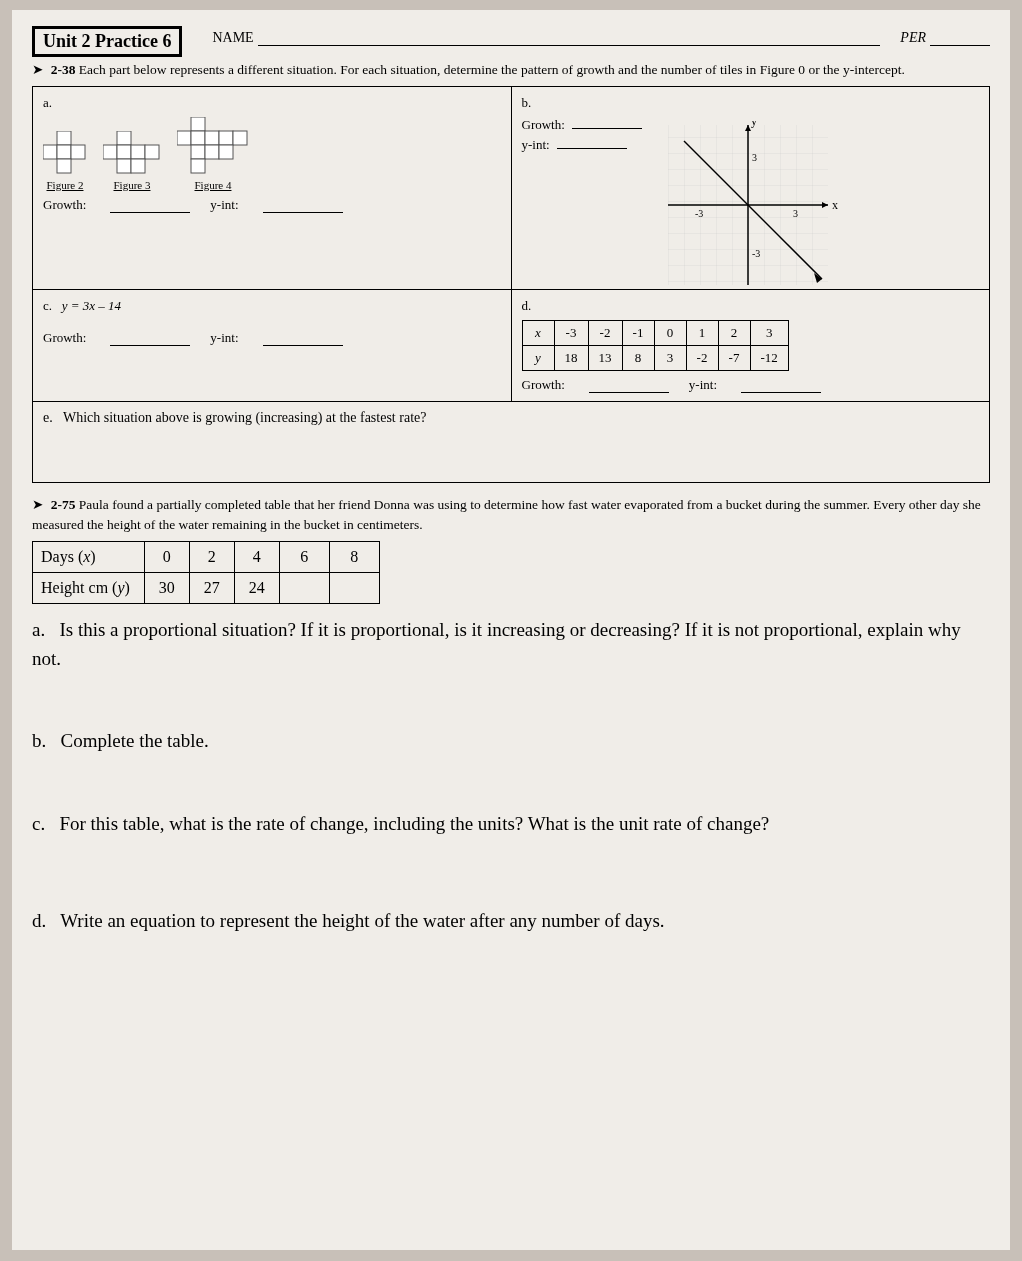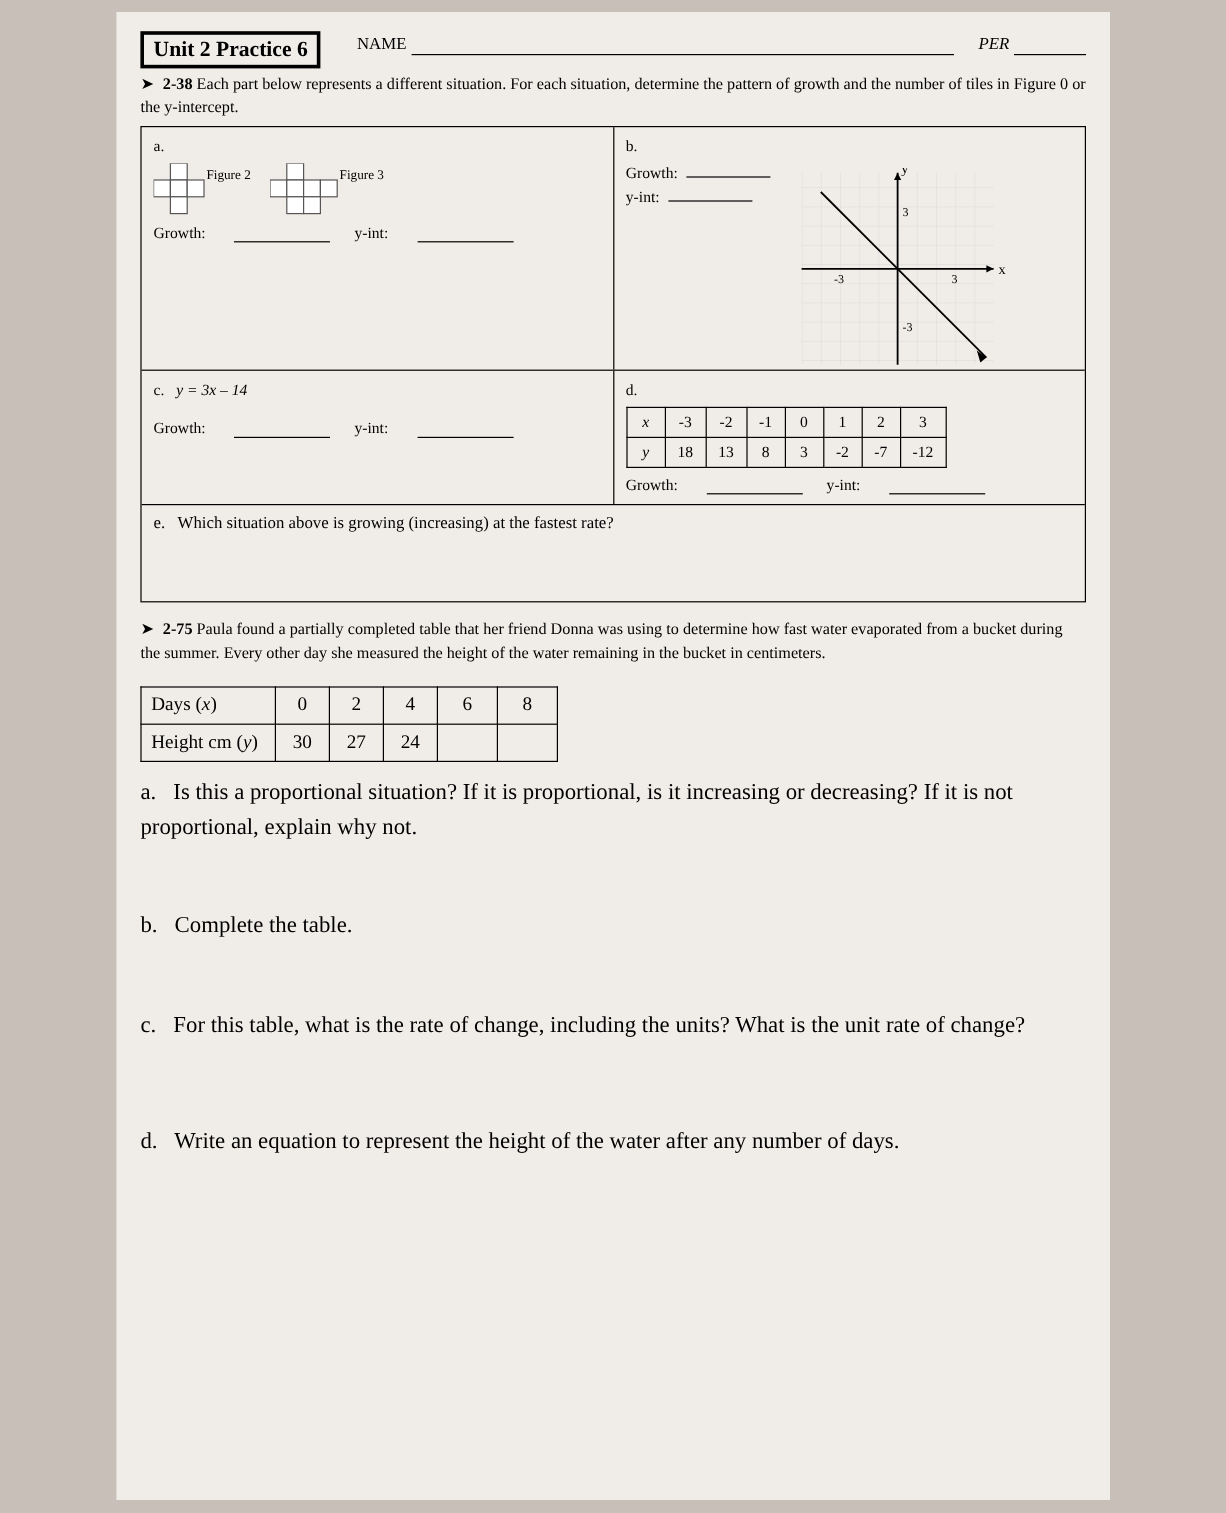--- a/index.html
+++ b/index.html
@@ -13,7 +13,7 @@
     }
     .page {
       background: #f0ede8;
-      width: 828px;
+      width: 998px;
       margin: 0 auto;
       padding: 16px 20px;
       min-height: 1240px;

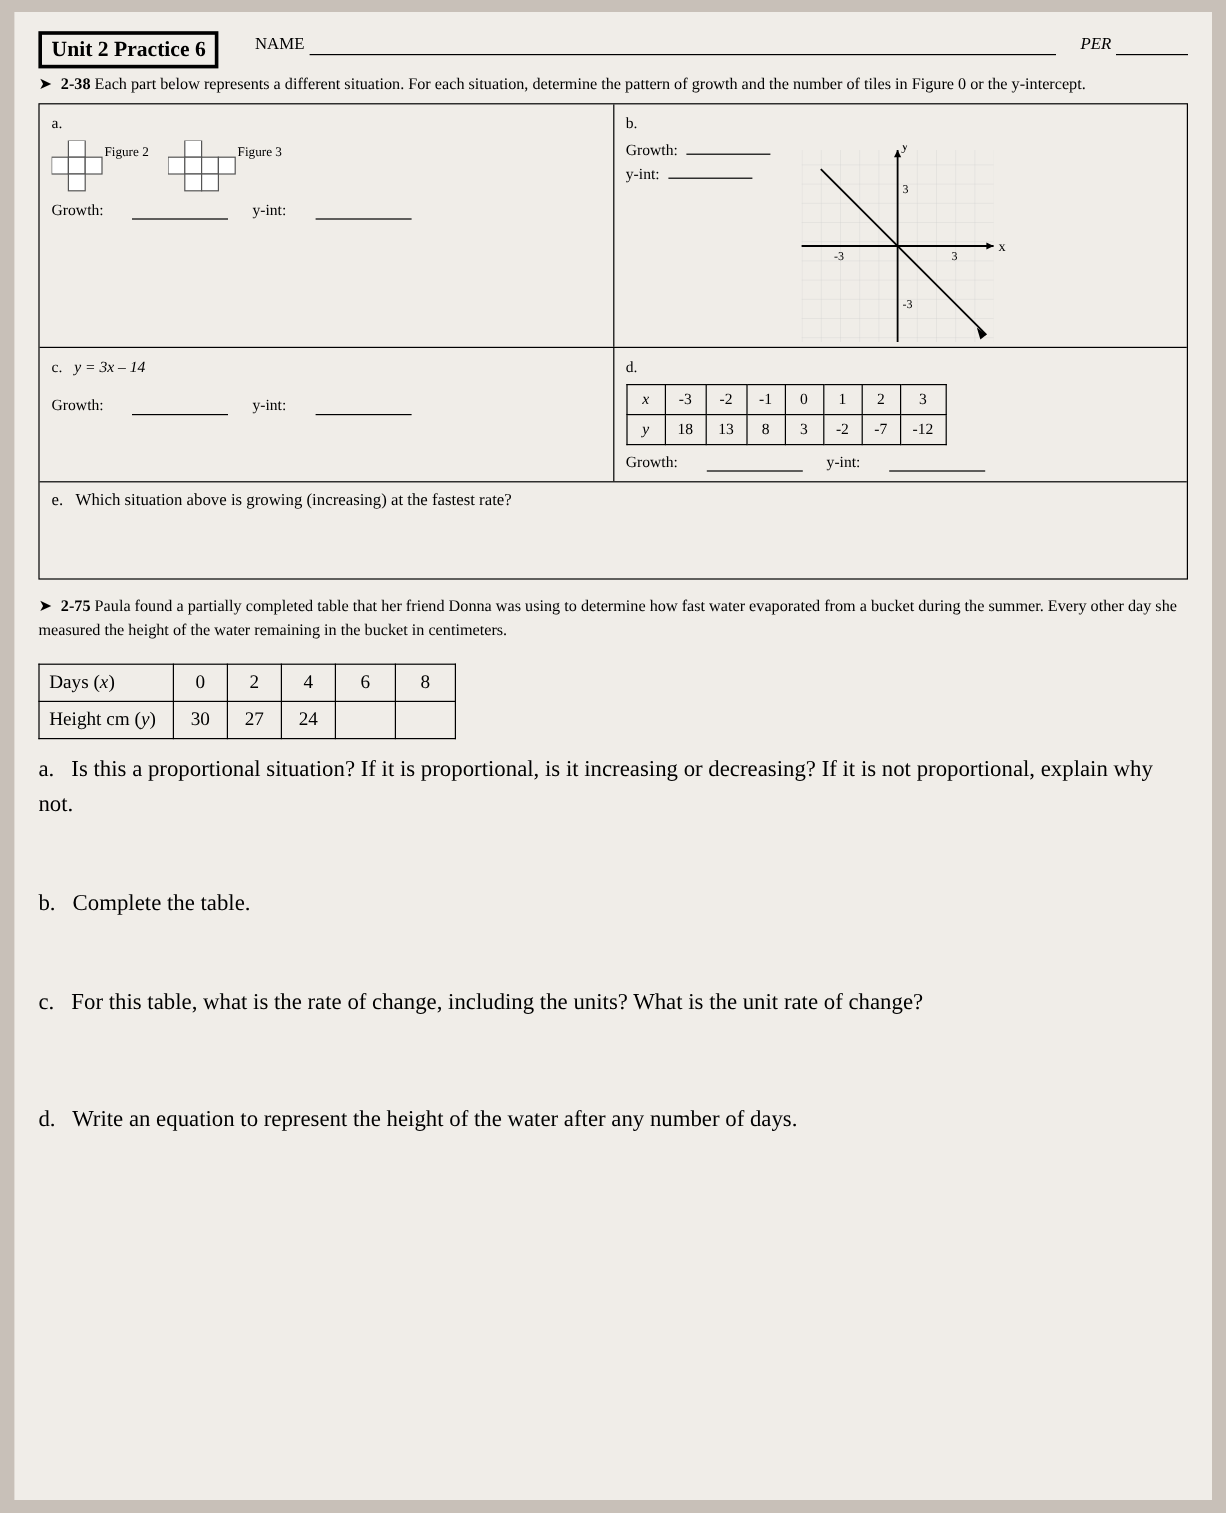--- a/index.html
+++ b/index.html
@@ -87,8 +87,9 @@
     }
     .figure-item {
       display: flex;
-      flex-direction: row;
-      align-items: flex-start;
+      flex-direction: column;
+      align-items: center;
+      text-decoration: underline;
     }
     .figure-label {
       font-size: 11px;

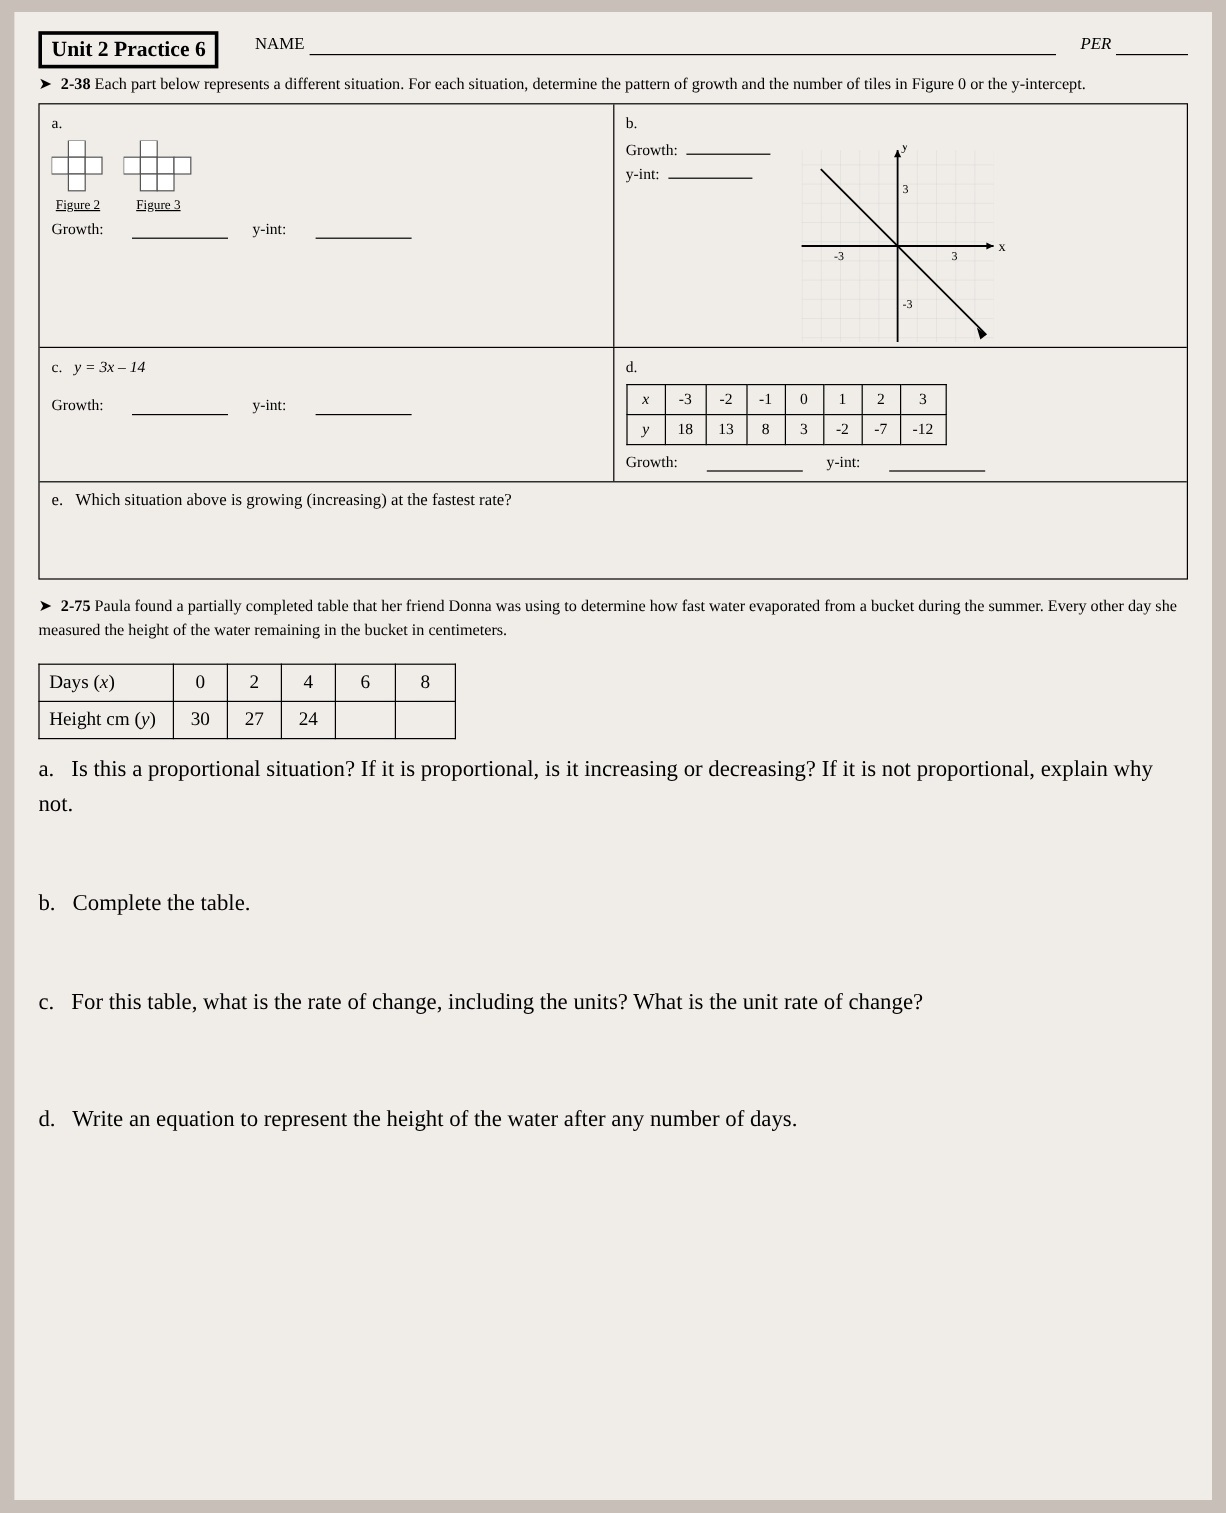--- a/index.html
+++ b/index.html
@@ -233,6 +233,21 @@
             <span class="figure-label">Figure 3</span>
           </div>
 
+          <div class="figure-item tile-figure">
+            <svg width="72" height="58">
+              <rect x="14" y="0" width="14" height="14" fill="white" stroke="#555" stroke-width="1"></rect>
+              <rect x="0" y="14" width="14" height="14" fill="white" stroke="#555" stroke-width="1"></rect>
+              <rect x="14" y="14" width="14" height="14" fill="white" stroke="#555" stroke-width="1"></rect>
+              <rect x="28" y="14" width="14" height="14" fill="white" stroke="#555" stroke-width="1"></rect>
+              <rect x="42" y="14" width="14" height="14" fill="white" stroke="#555" stroke-width="1"></rect>
+              <rect x="56" y="14" width="14" height="14" fill="white" stroke="#555" stroke-width="1"></rect>
+              <rect x="14" y="28" width="14" height="14" fill="white" stroke="#555" stroke-width="1"></rect>
+              <rect x="28" y="28" width="14" height="14" fill="white" stroke="#555" stroke-width="1"></rect>
+              <rect x="42" y="28" width="14" height="14" fill="white" stroke="#555" stroke-width="1"></rect>
+              <rect x="14" y="42" width="14" height="14" fill="white" stroke="#555" stroke-width="1"></rect>
+            </svg>
+            <span class="figure-label">Figure 4</span>
+          </div>
         </div>
         <div class="growth-yint-row">
           <span>Growth:</span>

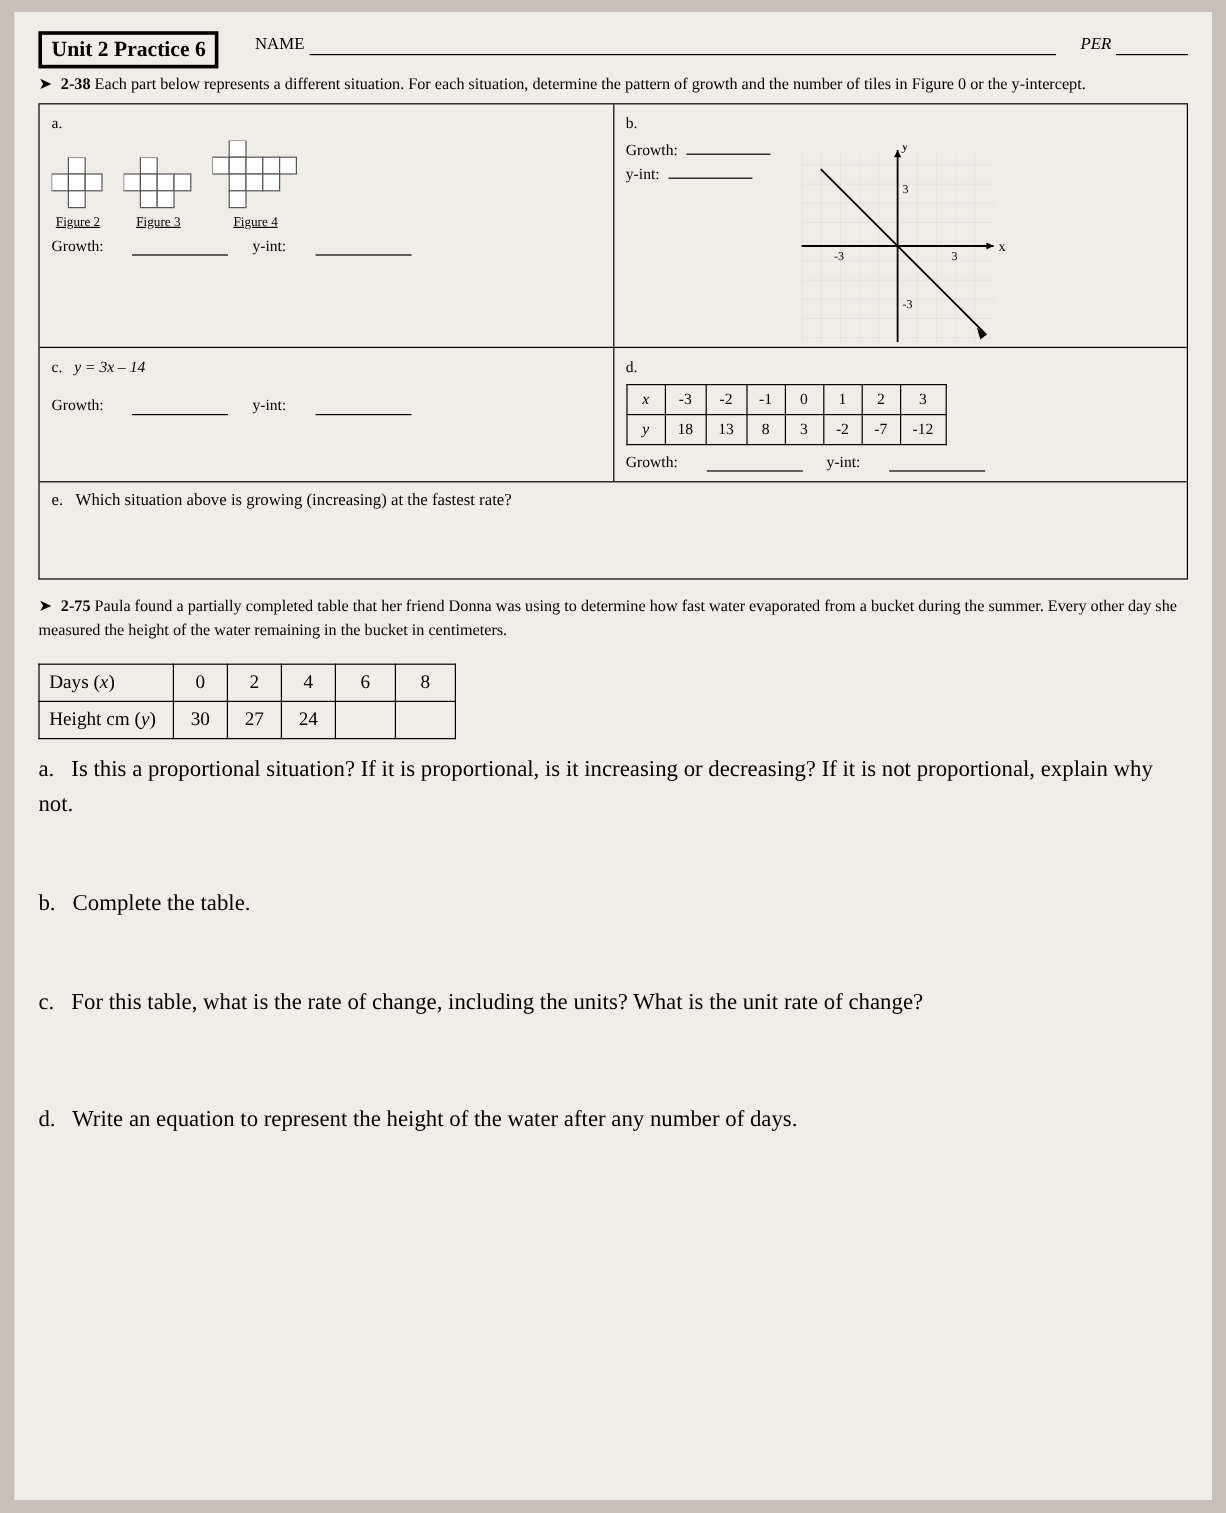--- a/index.html
+++ b/index.html
@@ -142,7 +142,7 @@
     }
     .problem-275-header {
       font-size: 13.5px;
-      margin-bottom: 18px;
+      margin-bottom: 6px;
       line-height: 1.5;
     }
     .table-275 {

